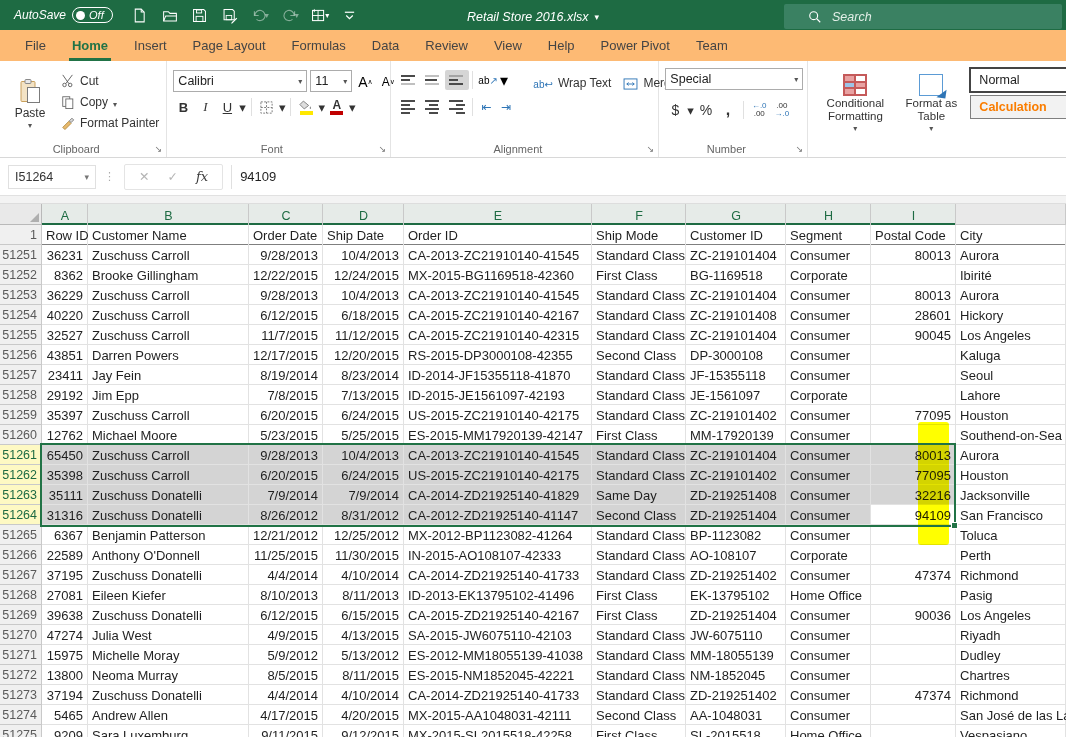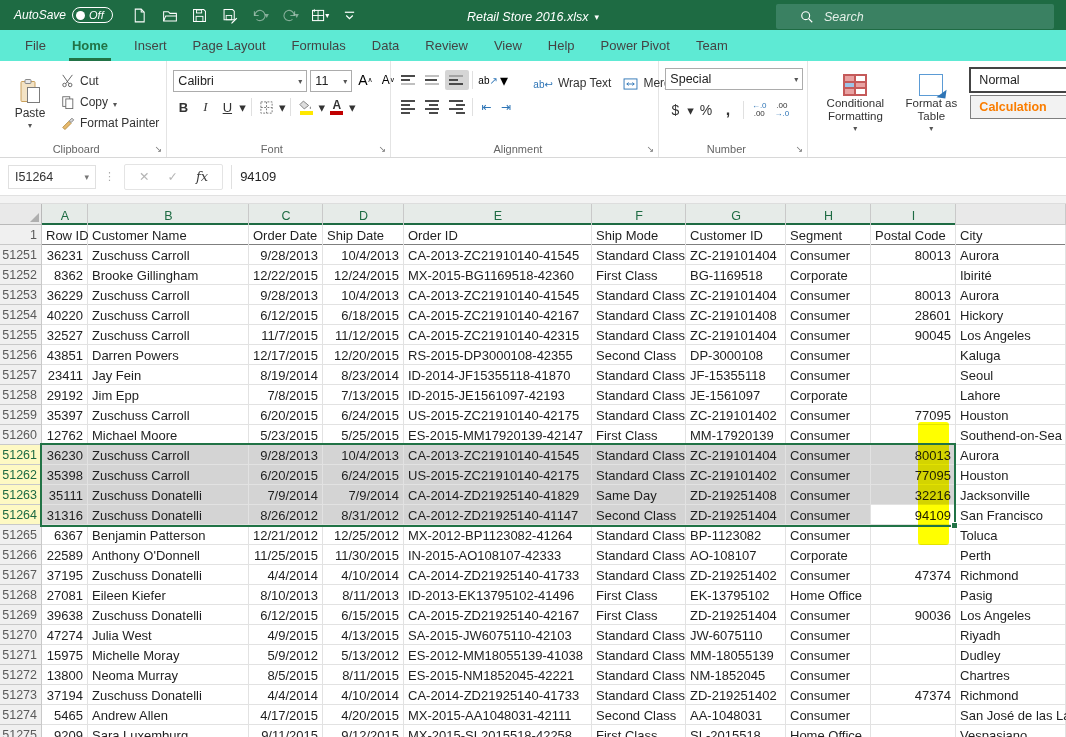--- a/index.html
+++ b/index.html
@@ -18,7 +18,7 @@
   .chev { color:#fff; font-size:8px; margin-left:-2px; }
   .doc-title { position:absolute; left:0; right:0; top:0; height:33px; display:flex; align-items:center; justify-content:center; font-size:12.5px; pointer-events:none; }
   .doc-title .caret { font-size:9px; margin-left:6px; }
-  .searchbox { position:absolute; right:12px; top:4px; width:278px; height:25px; background:#3A8162; border-radius:2px; display:flex; align-items:center; color:#E3EFE8; font-size:12.5px; }
+  .searchbox { position:absolute; right:4px; top:4px; width:278px; height:25px; background:#3A8162; border-radius:2px; display:flex; align-items:center; color:#E3EFE8; font-size:12.5px; }
   .searchbox svg { margin:0 10px 0 24px; }
 
   

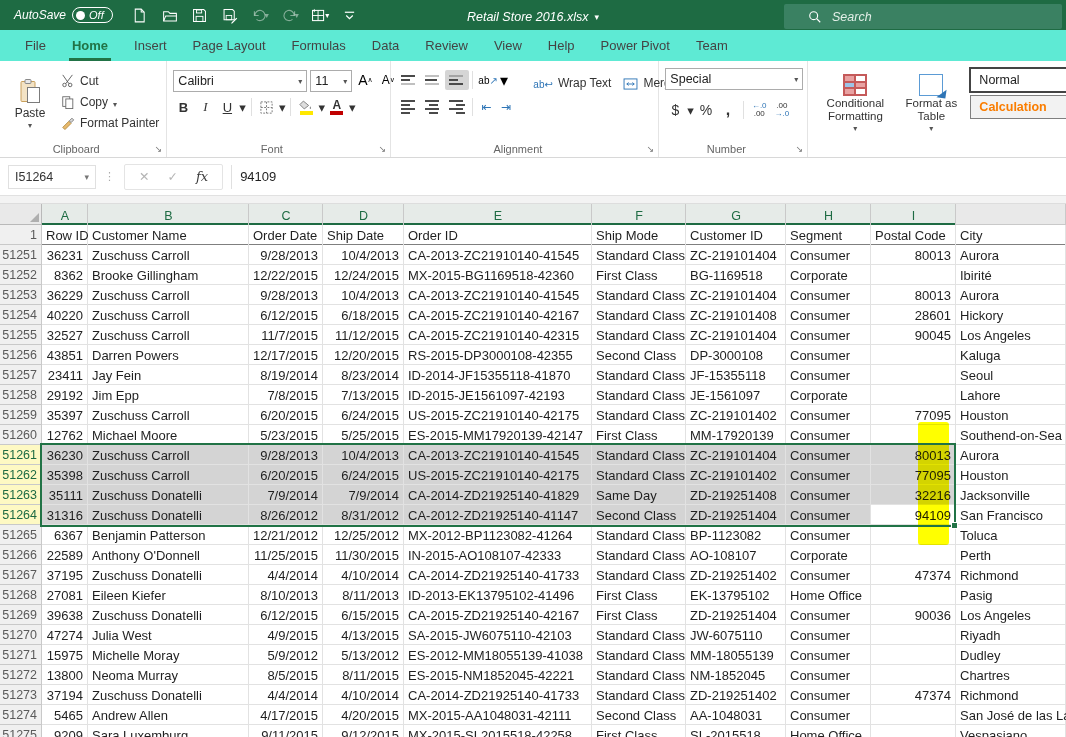--- a/index.html
+++ b/index.html
@@ -22,7 +22,7 @@
   .searchbox svg { margin:0 10px 0 24px; }
 
   
-  .tabrow { height:31px; background:#5eead4; display:flex; align-items:stretch; padding-left:12px; flex:none; }
+  .tabrow { height:31px; background:#fdba74; display:flex; align-items:stretch; padding-left:12px; flex:none; }
   .tab { padding:0 13px; display:flex; align-items:center; font-size:13px; color:#444; position:relative; cursor:default; }
   .tab.active { color:#217346; font-weight:bold; }
   .tab.active::after { content:""; position:absolute; left:10px; right:10px; bottom:0; height:3px; background:#217346; }

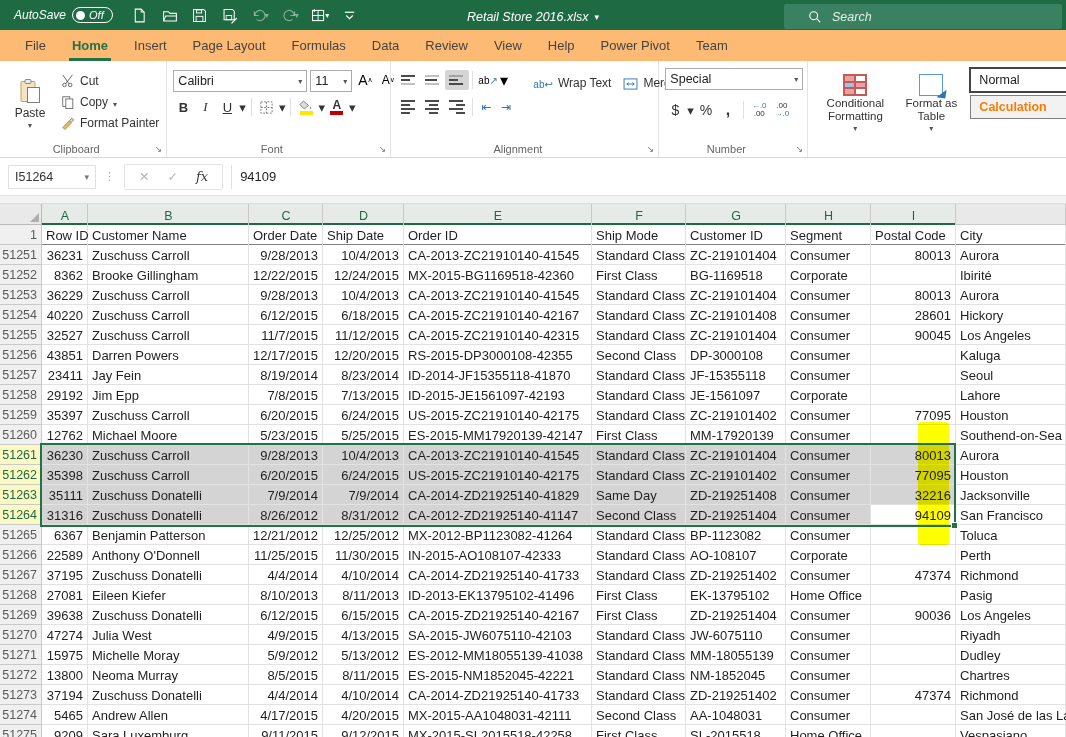--- a/index.html
+++ b/index.html
@@ -38,7 +38,7 @@
   .sbtn { display:flex; align-items:flex-end; gap:5px; font-size:12px; color:#333; height:19px; padding:0 3px; white-space:nowrap; }
   .sbtn .scaret { font-size:8px; color:#555; }
   .fontcol { display:flex; flex-direction:column; gap:5px; padding-top:4px; }
-  .comborow { display:flex; gap:3px; align-items:flex-start; }
+  .comborow { display:flex; gap:3px; align-items:flex-end; }
   .combo { border:1px solid #ACACAC; background:#fff; height:22px; display:flex; align-items:center; font-size:12.5px; color:#222; padding:0 4px; justify-content:space-between; }
   .combo .ccaret { font-size:8px; color:#555; margin-left:6px; }
   .toolrow { display:flex; align-items:center; gap:2px; font-size:13px; color:#333; }

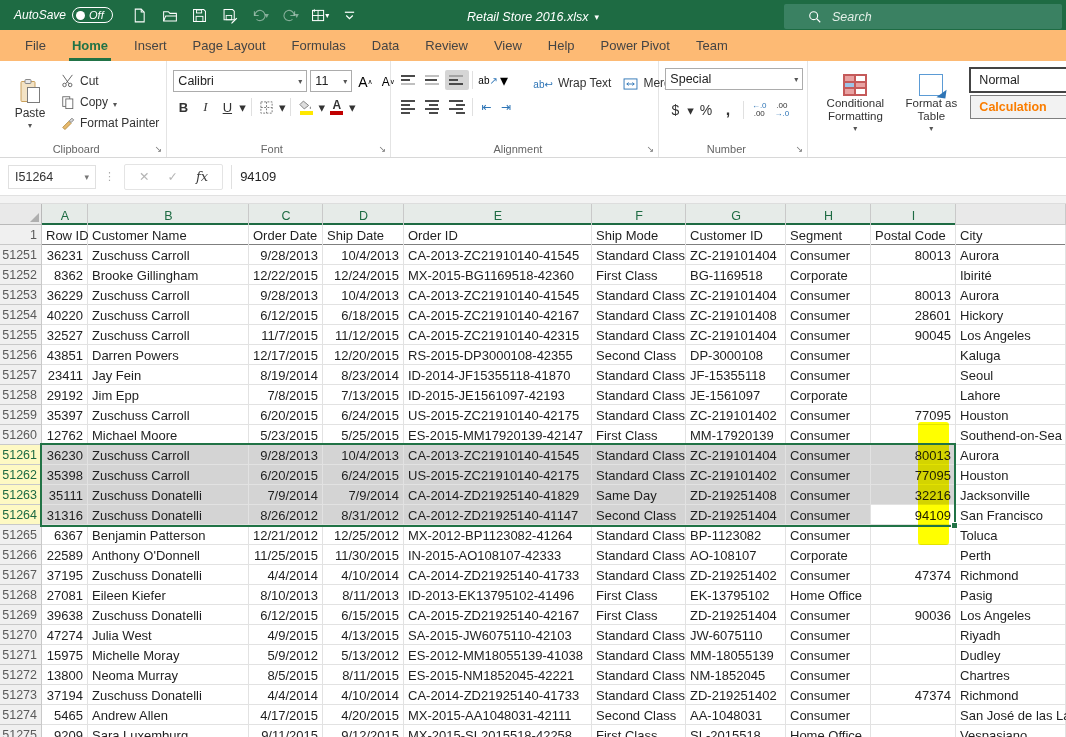--- a/index.html
+++ b/index.html
@@ -578,7 +578,7 @@
         </div>
         <div class="grow">
           <div class="rnum selrow">51261</div>
-          <div class="cell num sel">36230</div>
+          <div class="cell num sel">65450</div>
           <div class="cell sel">Zuschuss Carroll</div>
           <div class="cell num sel">9/28/2013</div>
           <div class="cell num sel">10/4/2013</div>

